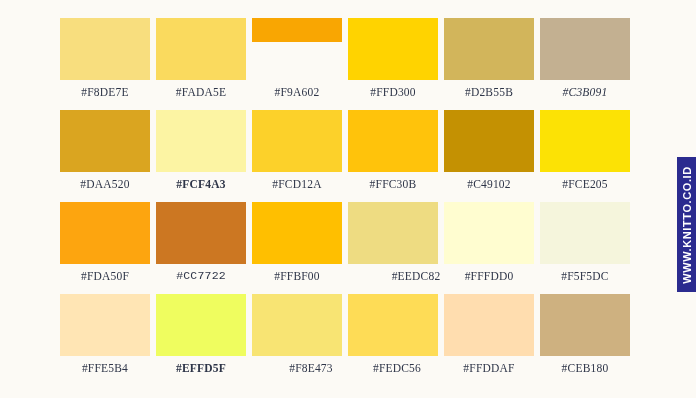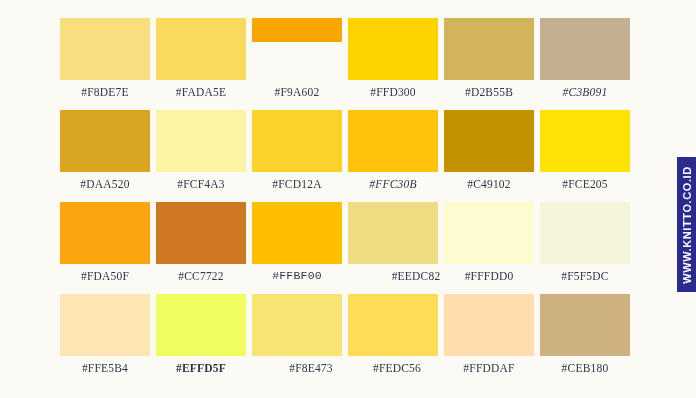--- a/index.html
+++ b/index.html
@@ -122,7 +122,7 @@
       </div>
       <div class="swatch-cell">
         <div class="swatch-chip" style="background-color: rgb(252, 244, 163);"></div>
-        <div class="swatch-label" style="color: rgb(46, 53, 72);">#FCF4A3</div>
+        <div class="swatch-label" style="color: rgb(46, 53, 72); font-weight: bold;">#FCF4A3</div>
       </div>
       <div class="swatch-cell">
         <div class="swatch-chip" style="background-color: rgb(252, 209, 42);"></div>

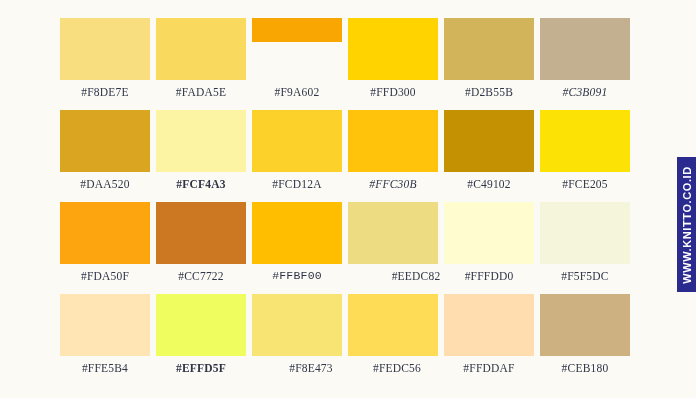--- a/index.html
+++ b/index.html
@@ -130,7 +130,7 @@
       </div>
       <div class="swatch-cell">
         <div class="swatch-chip" style="background-color: rgb(255, 195, 11);"></div>
-        <div class="swatch-label" style="color: rgb(46, 53, 72); font-style: italic;">#FFC30B</div>
+        <div class="swatch-label" style="color: rgb(46, 53, 72);">#FFC30B</div>
       </div>
       <div class="swatch-cell">
         <div class="swatch-chip" style="background-color: rgb(196, 145, 2);"></div>

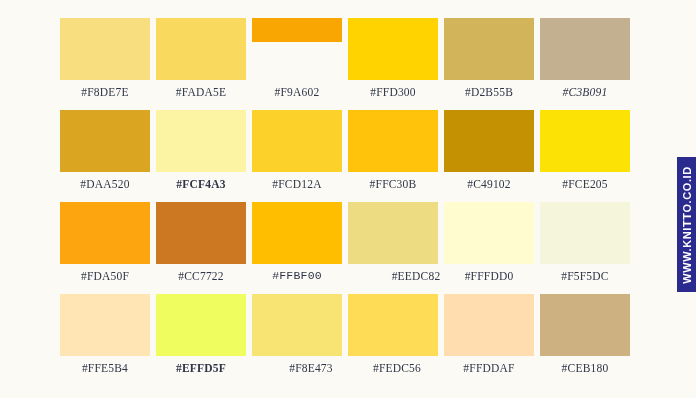--- a/index.html
+++ b/index.html
@@ -146,7 +146,7 @@
       </div>
       <div class="swatch-cell">
         <div class="swatch-chip" style="background-color: rgb(204, 119, 34);"></div>
-        <div class="swatch-label" style="color: rgb(46, 53, 72);">#CC7722</div>
+        <div class="swatch-label" style="color: rgb(46, 53, 72); font-family: Liberation Mono, monospace;">#CC7722</div>
       </div>
       <div class="swatch-cell">
         <div class="swatch-chip" style="background-color: rgb(255, 191, 0);"></div>

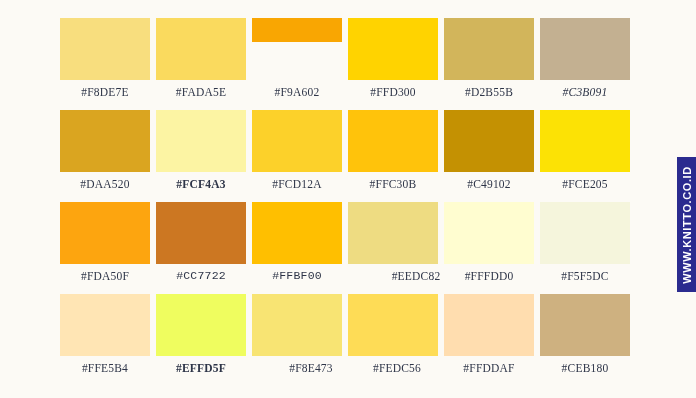--- a/index.html
+++ b/index.html
@@ -150,7 +150,7 @@
       </div>
       <div class="swatch-cell">
         <div class="swatch-chip" style="background-color: rgb(255, 191, 0);"></div>
-        <div class="swatch-label" style="color: rgb(46, 53, 72); font-family: Liberation Mono, monospace;">#FFBF00</div>
+        <div class="swatch-label" style="color: rgb(46, 53, 72);">#FFBF00</div>
       </div>
       <div class="swatch-cell">
         <div class="swatch-chip" style="background-color: rgb(238, 220, 130);"></div>

